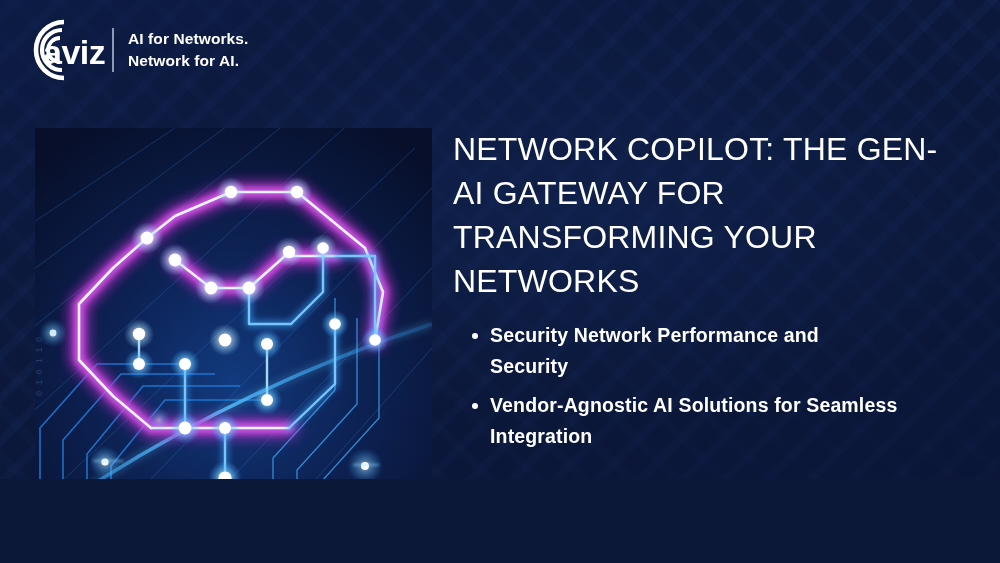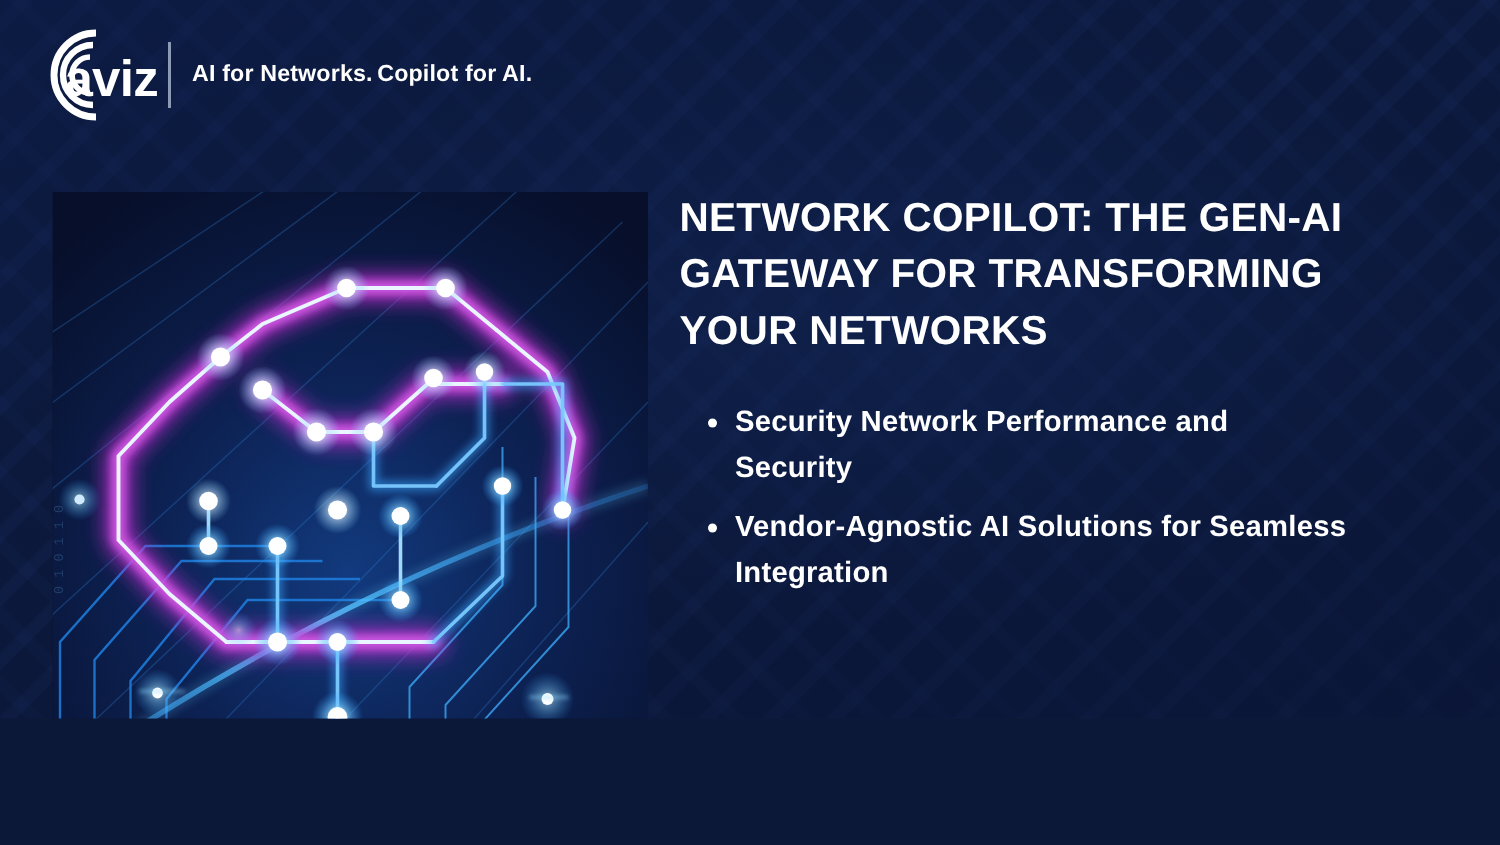--- a/index.html
+++ b/index.html
@@ -75,7 +75,7 @@
   }
   .logo-tagline {
     display:flex;
-    flex-direction:row;
+    flex-direction:column;
     justify-content:center;
     gap:3px;
   }

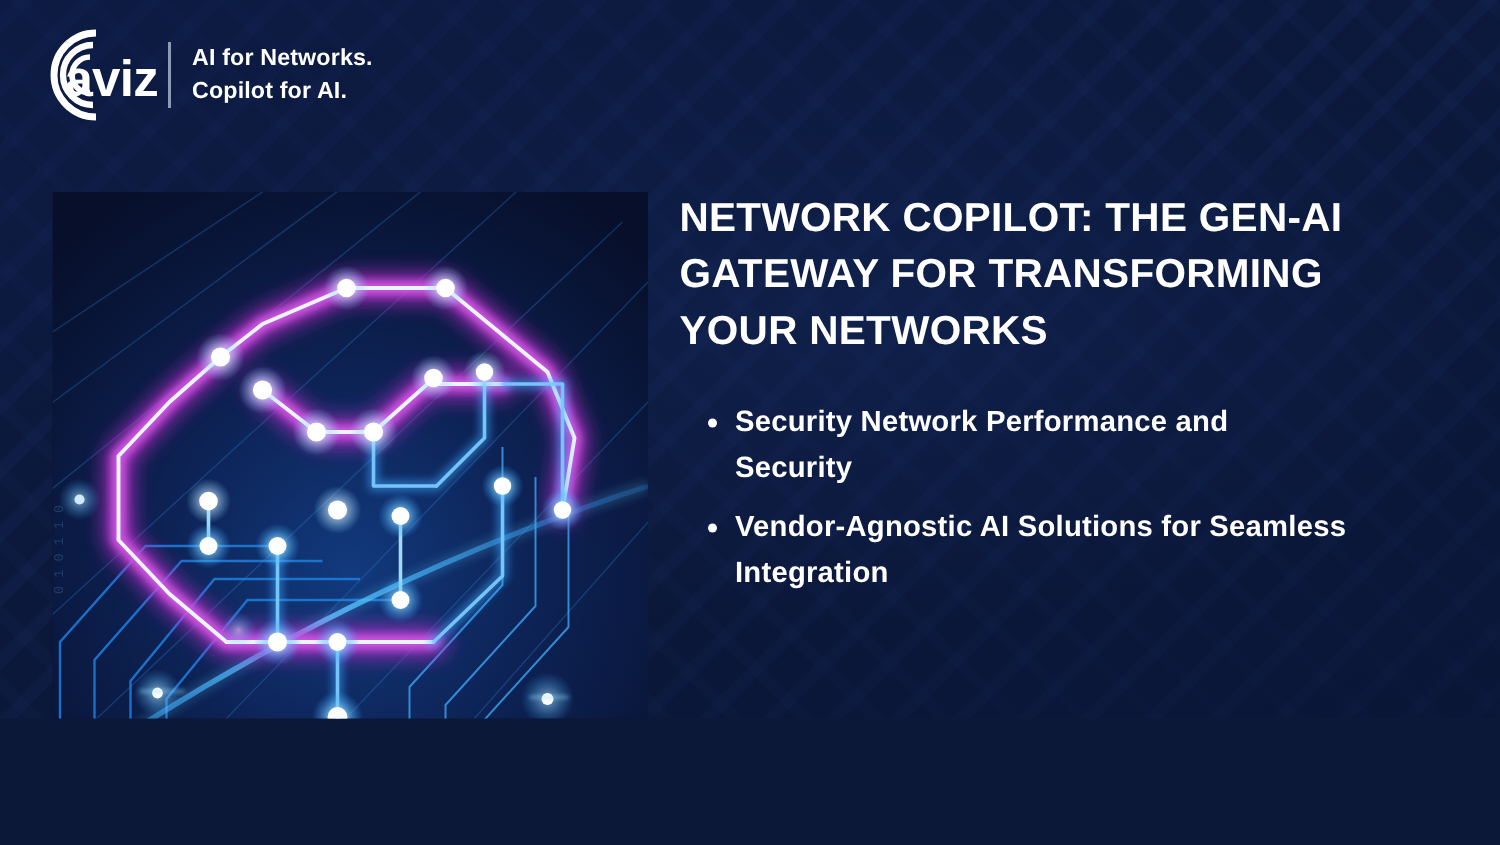--- a/index.html
+++ b/index.html
@@ -162,7 +162,7 @@
 
     <div class="logo-tagline">
       <span>AI for Networks.</span>
-      <span>Copilot for AI.</span>
+      <span>Network for AI.</span>
     </div>
   </div>
 

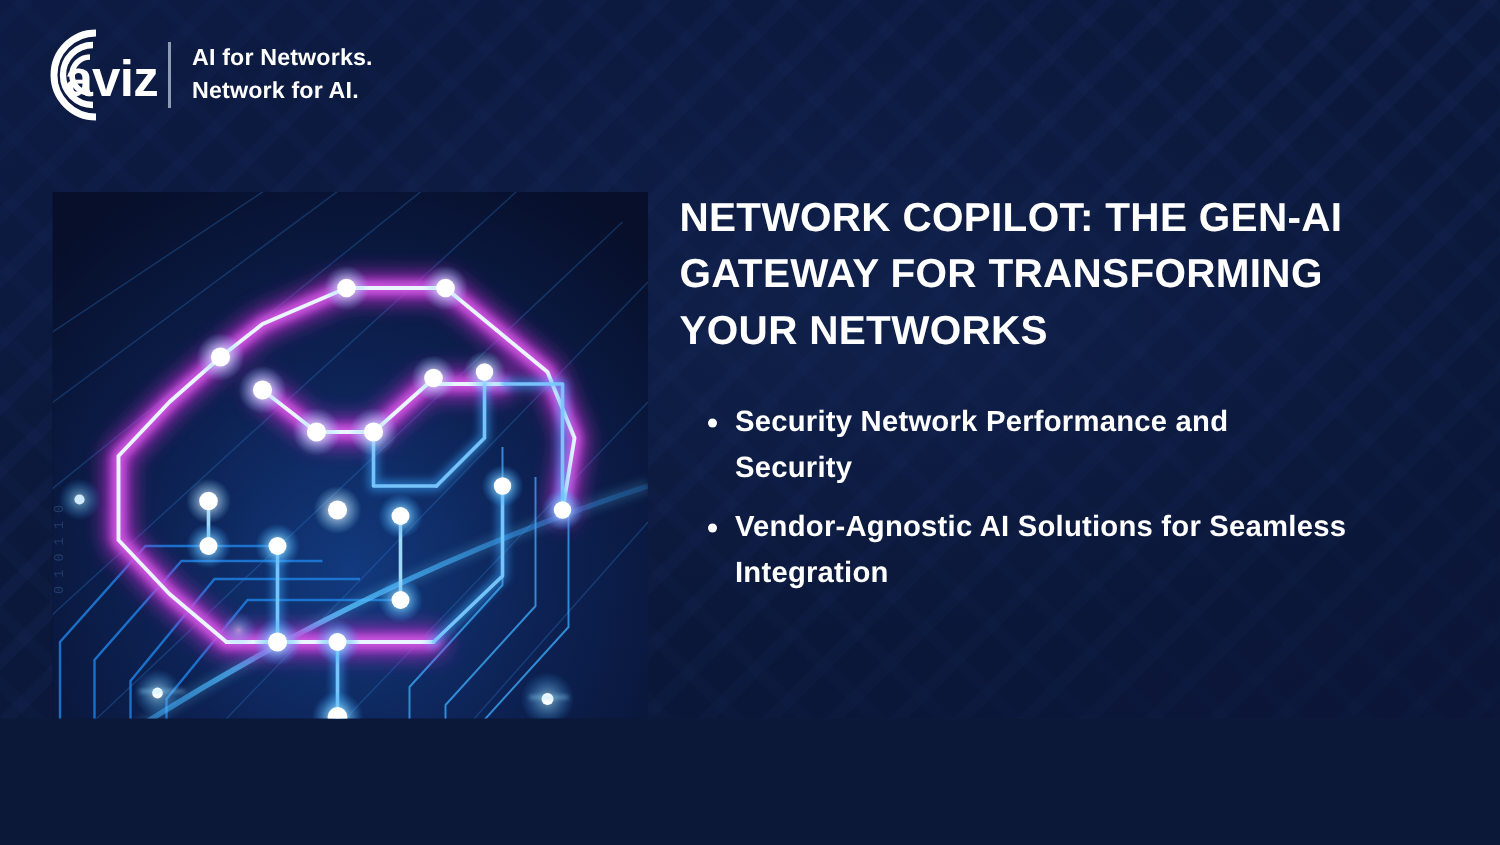--- a/index.html
+++ b/index.html
@@ -106,12 +106,12 @@
   }
   .headline {
     color:#ffffff;
-    font-size:27px;
-    font-weight:bold;
+    font-size:32px;
+    font-weight:normal;
     line-height:1.38;
     letter-spacing:0.2px;
     text-transform:uppercase;
-    margin:0 0 27px 0;
+    margin:0 0 16px 0;
   }
   .bullets { list-style:none; margin:0; padding:0; }
   .bullet {

